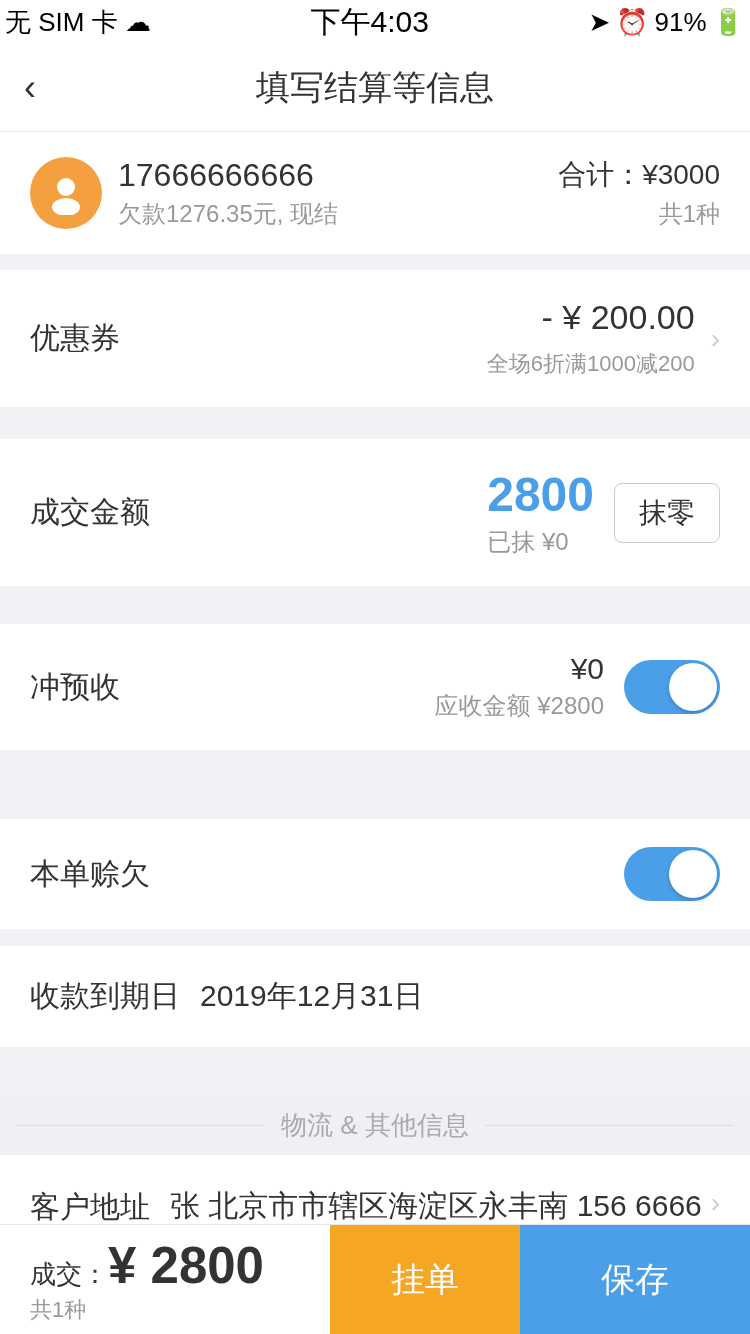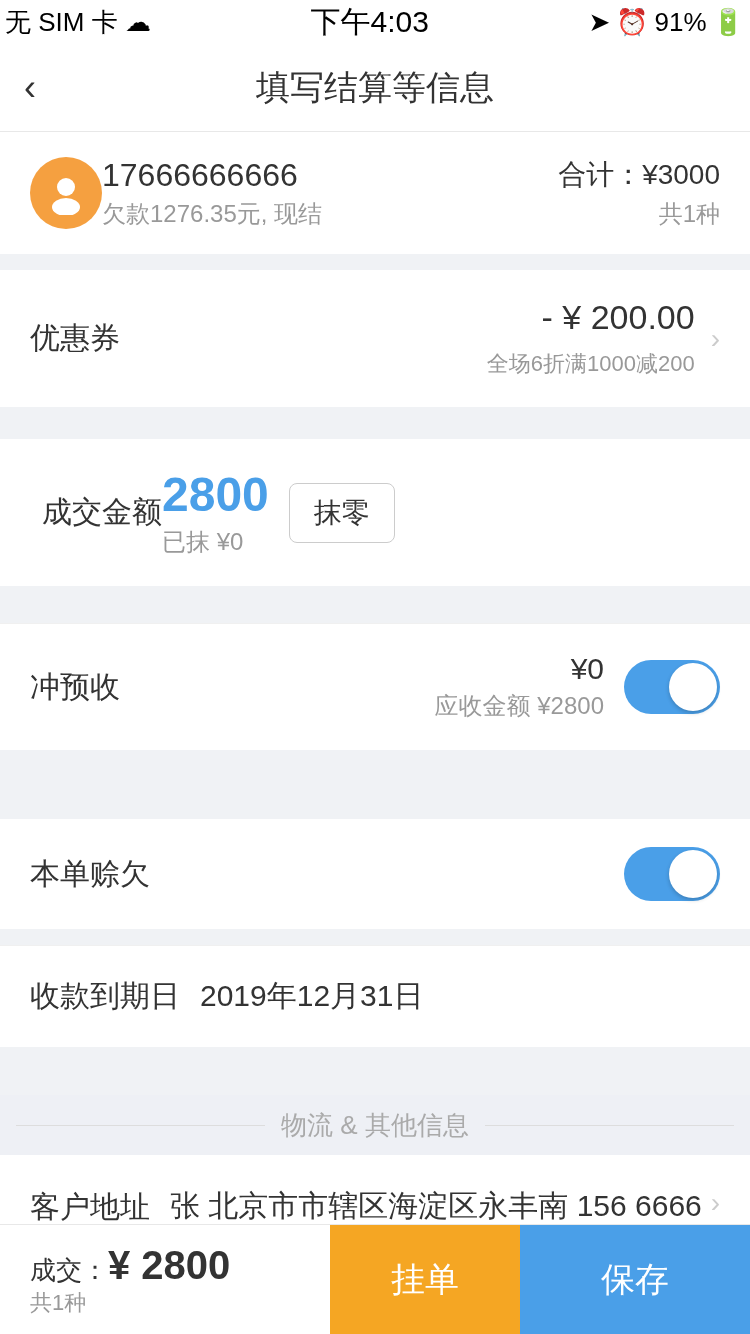--- a/index.html
+++ b/index.html
@@ -75,7 +75,7 @@
     .customer-left {
       display: flex;
       align-items: center;
-      gap: 0;
+      gap: 16px;
     }
     .avatar {
       width: 72px;

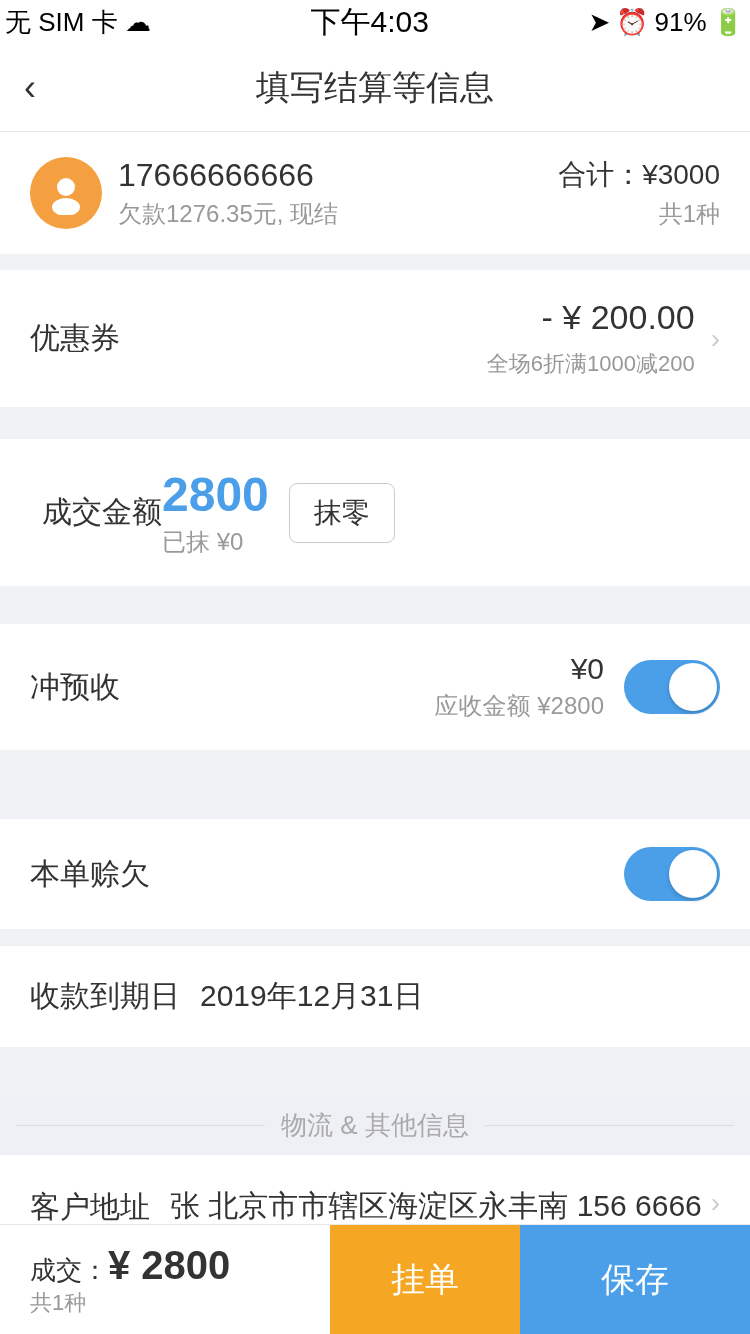--- a/index.html
+++ b/index.html
@@ -160,9 +160,10 @@
       margin-bottom: 0;
     }
     .amount-row {
-      padding: 28px 42px;
-      display: flex;
-      align-items: center;
+      padding: 28px 30px;
+      display: flex;
+      align-items: center;
+      justify-content: space-between;
     }
     .amount-value {
       font-size: 48px;

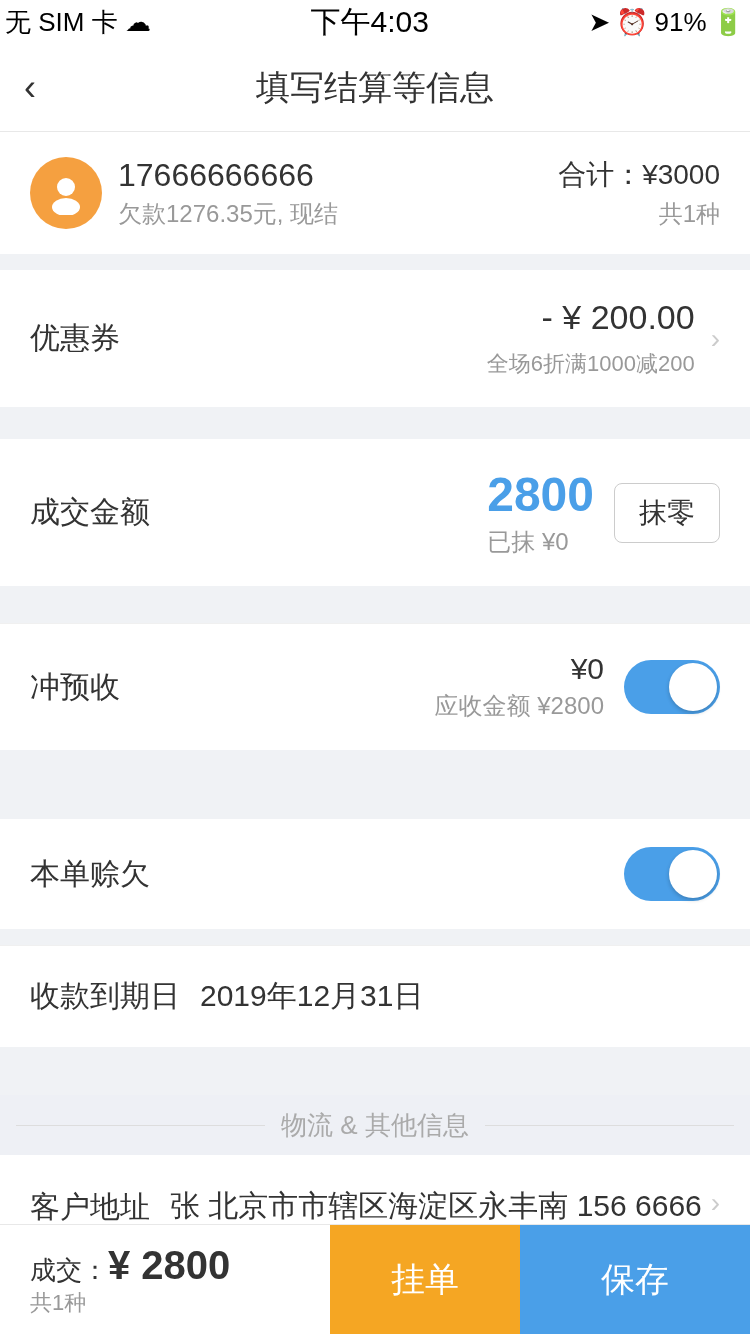--- a/index.html
+++ b/index.html
@@ -323,7 +323,7 @@
       color: #333;
     }
     .bottom-total-amount {
-      font-size: 40px;
+      font-size: 51px;
       color: #333;
       font-weight: 600;
       margin-top: 2px;

